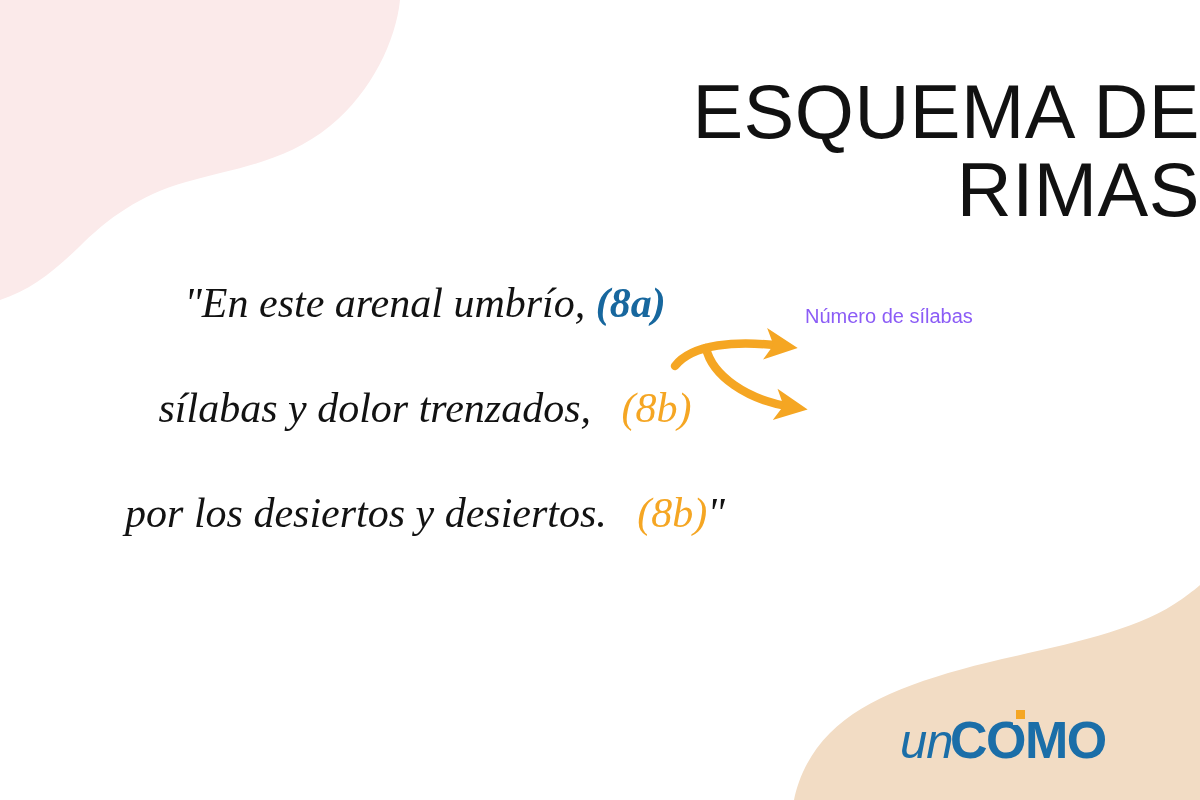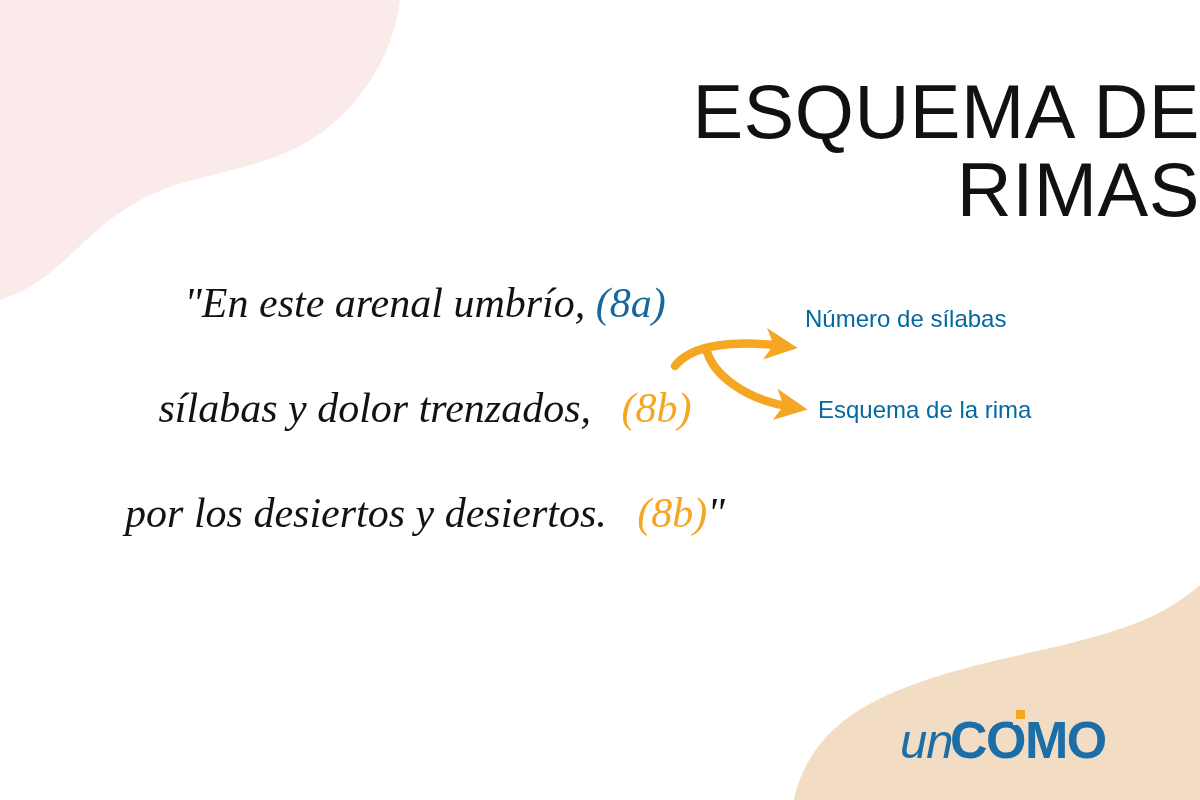--- a/index.html
+++ b/index.html
@@ -72,7 +72,7 @@
   .verse + .verse { margin-top: 63px; }
   .v-text { color: #121212; }
   .v-tag  { font-style: italic; }
-  .tag-a  { color: #17679e; }
+  .tag-a  { color: #17679e; font-weight: bold; }
   .tag-b  { color: #f5a623; margin-left: 20px; }
 
   

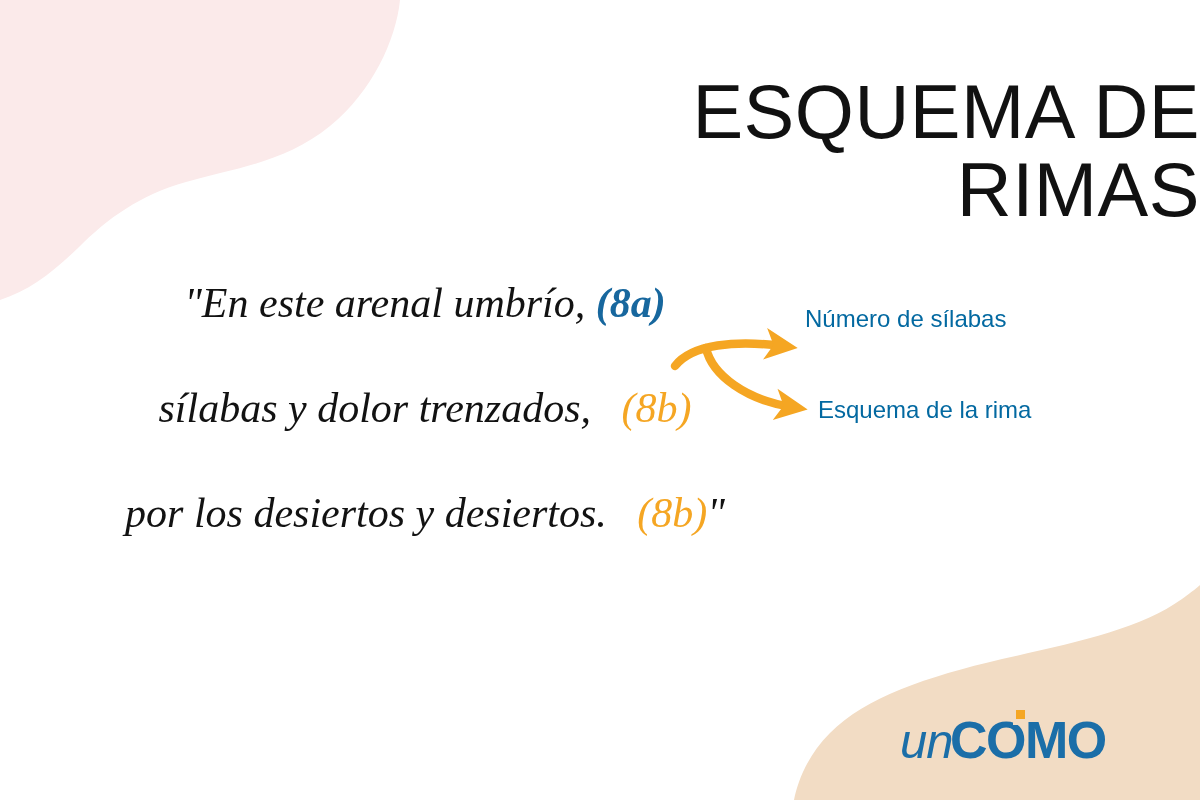--- a/index.html
+++ b/index.html
@@ -80,8 +80,8 @@
     position: absolute;
     font-family: "Liberation Sans", sans-serif;
     font-weight: 300;
-    font-size: 24px;
-    color: #0369a1;
+    font-size: 20px;
+    color: #8b5cf6;
     white-space: nowrap;
   }
   #label-syllables { left: 805px; top: 305px; }

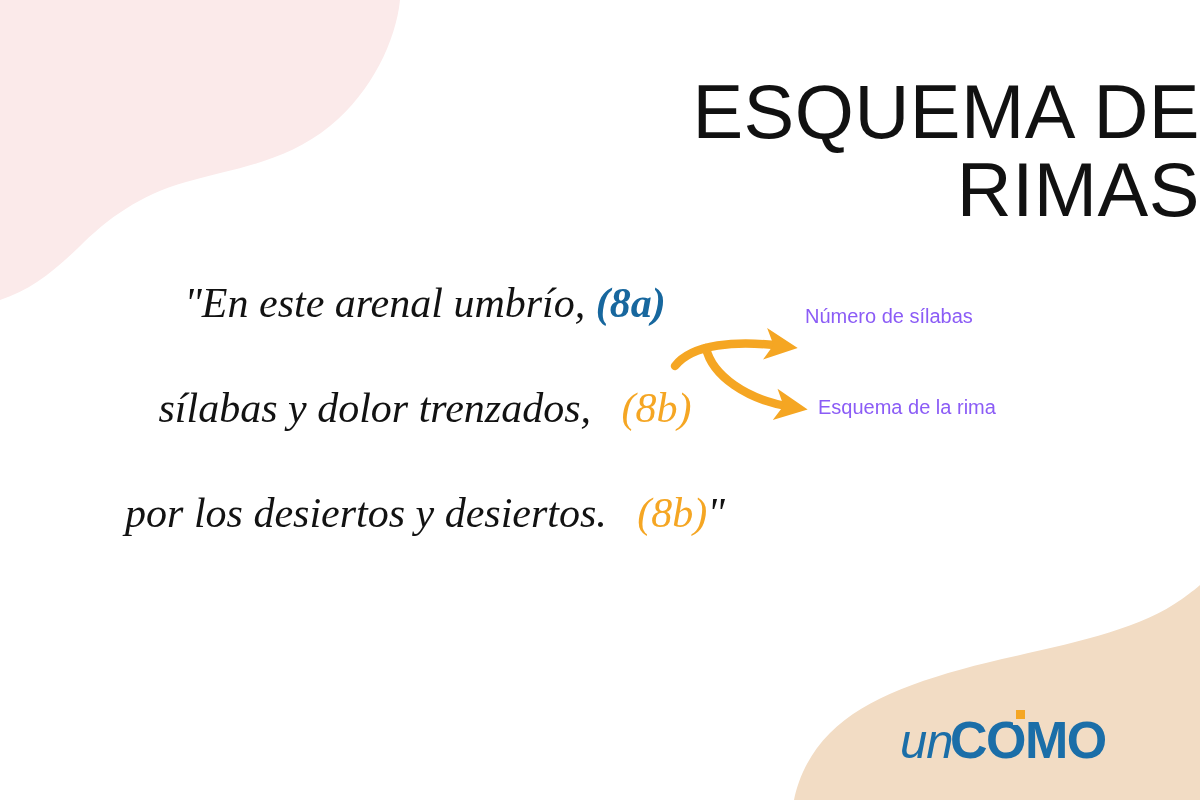--- a/index.html
+++ b/index.html
@@ -155,7 +155,6 @@
   </svg>
 
   <div class="callout" id="label-syllables">Número de sílabas</div>
-  <div class="callout" id="label-rhyme">Esquema de la rima</div>
 
   <svg id="logo" viewBox="0 0 270 62" aria-hidden="true">
 

